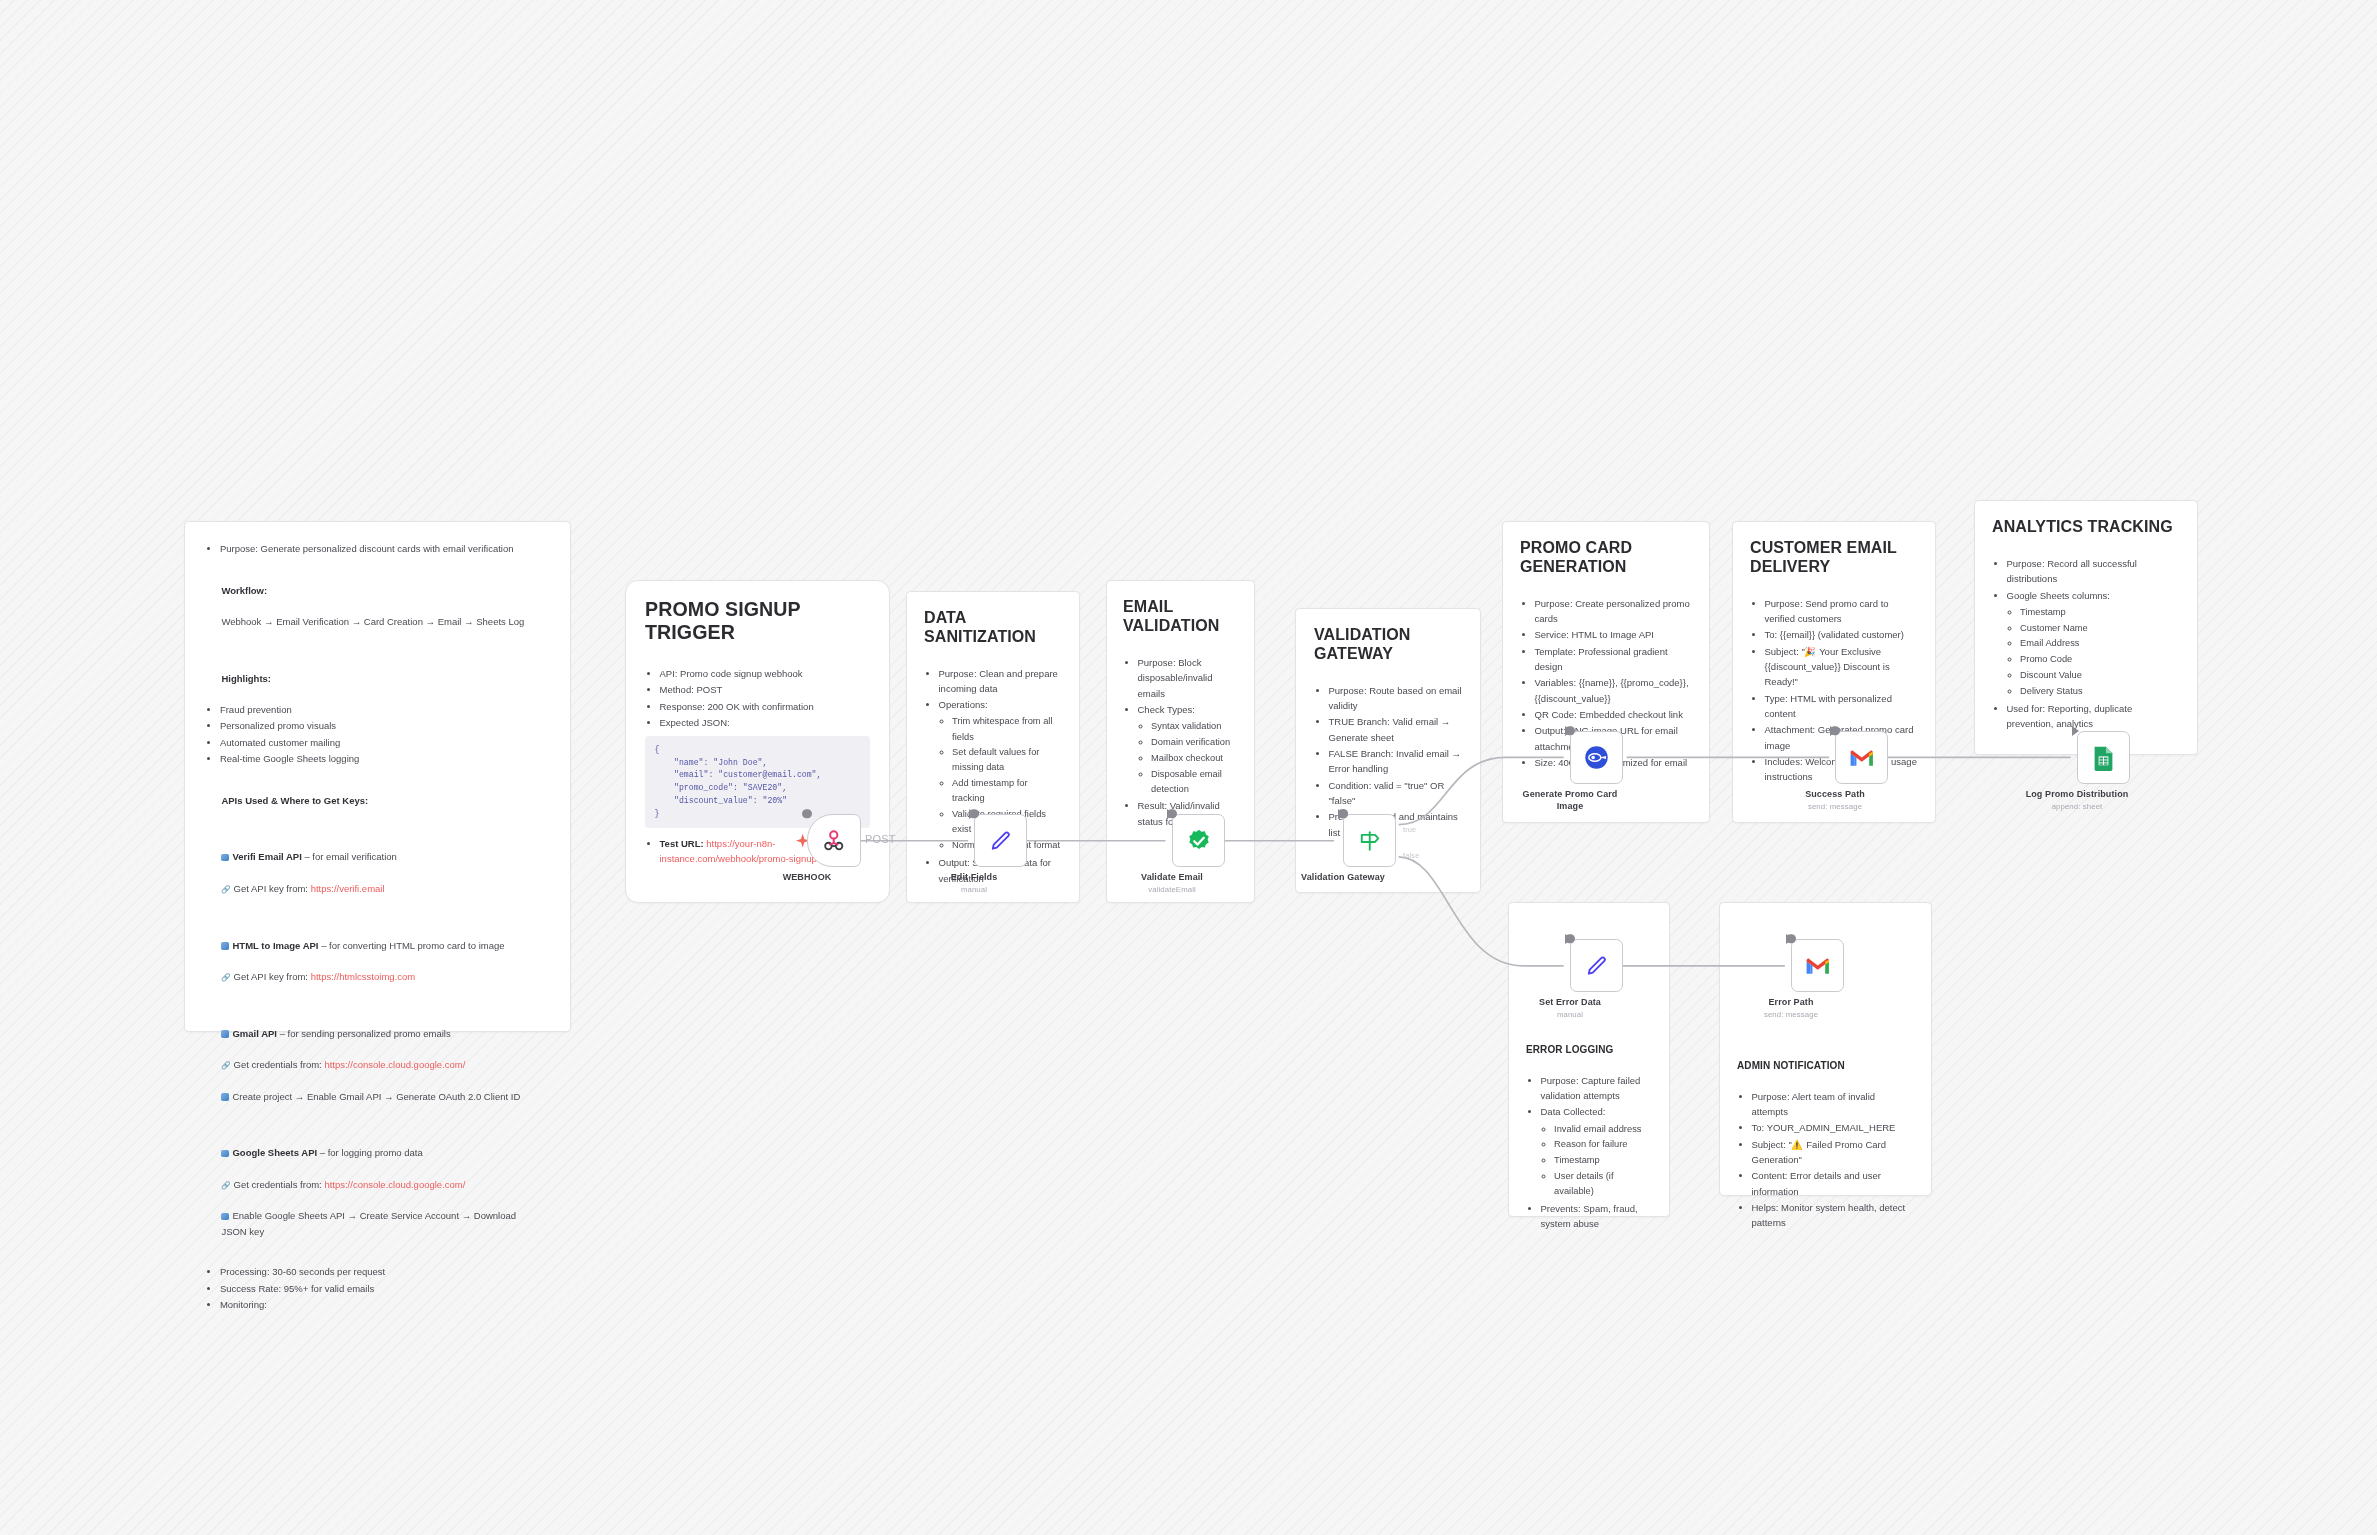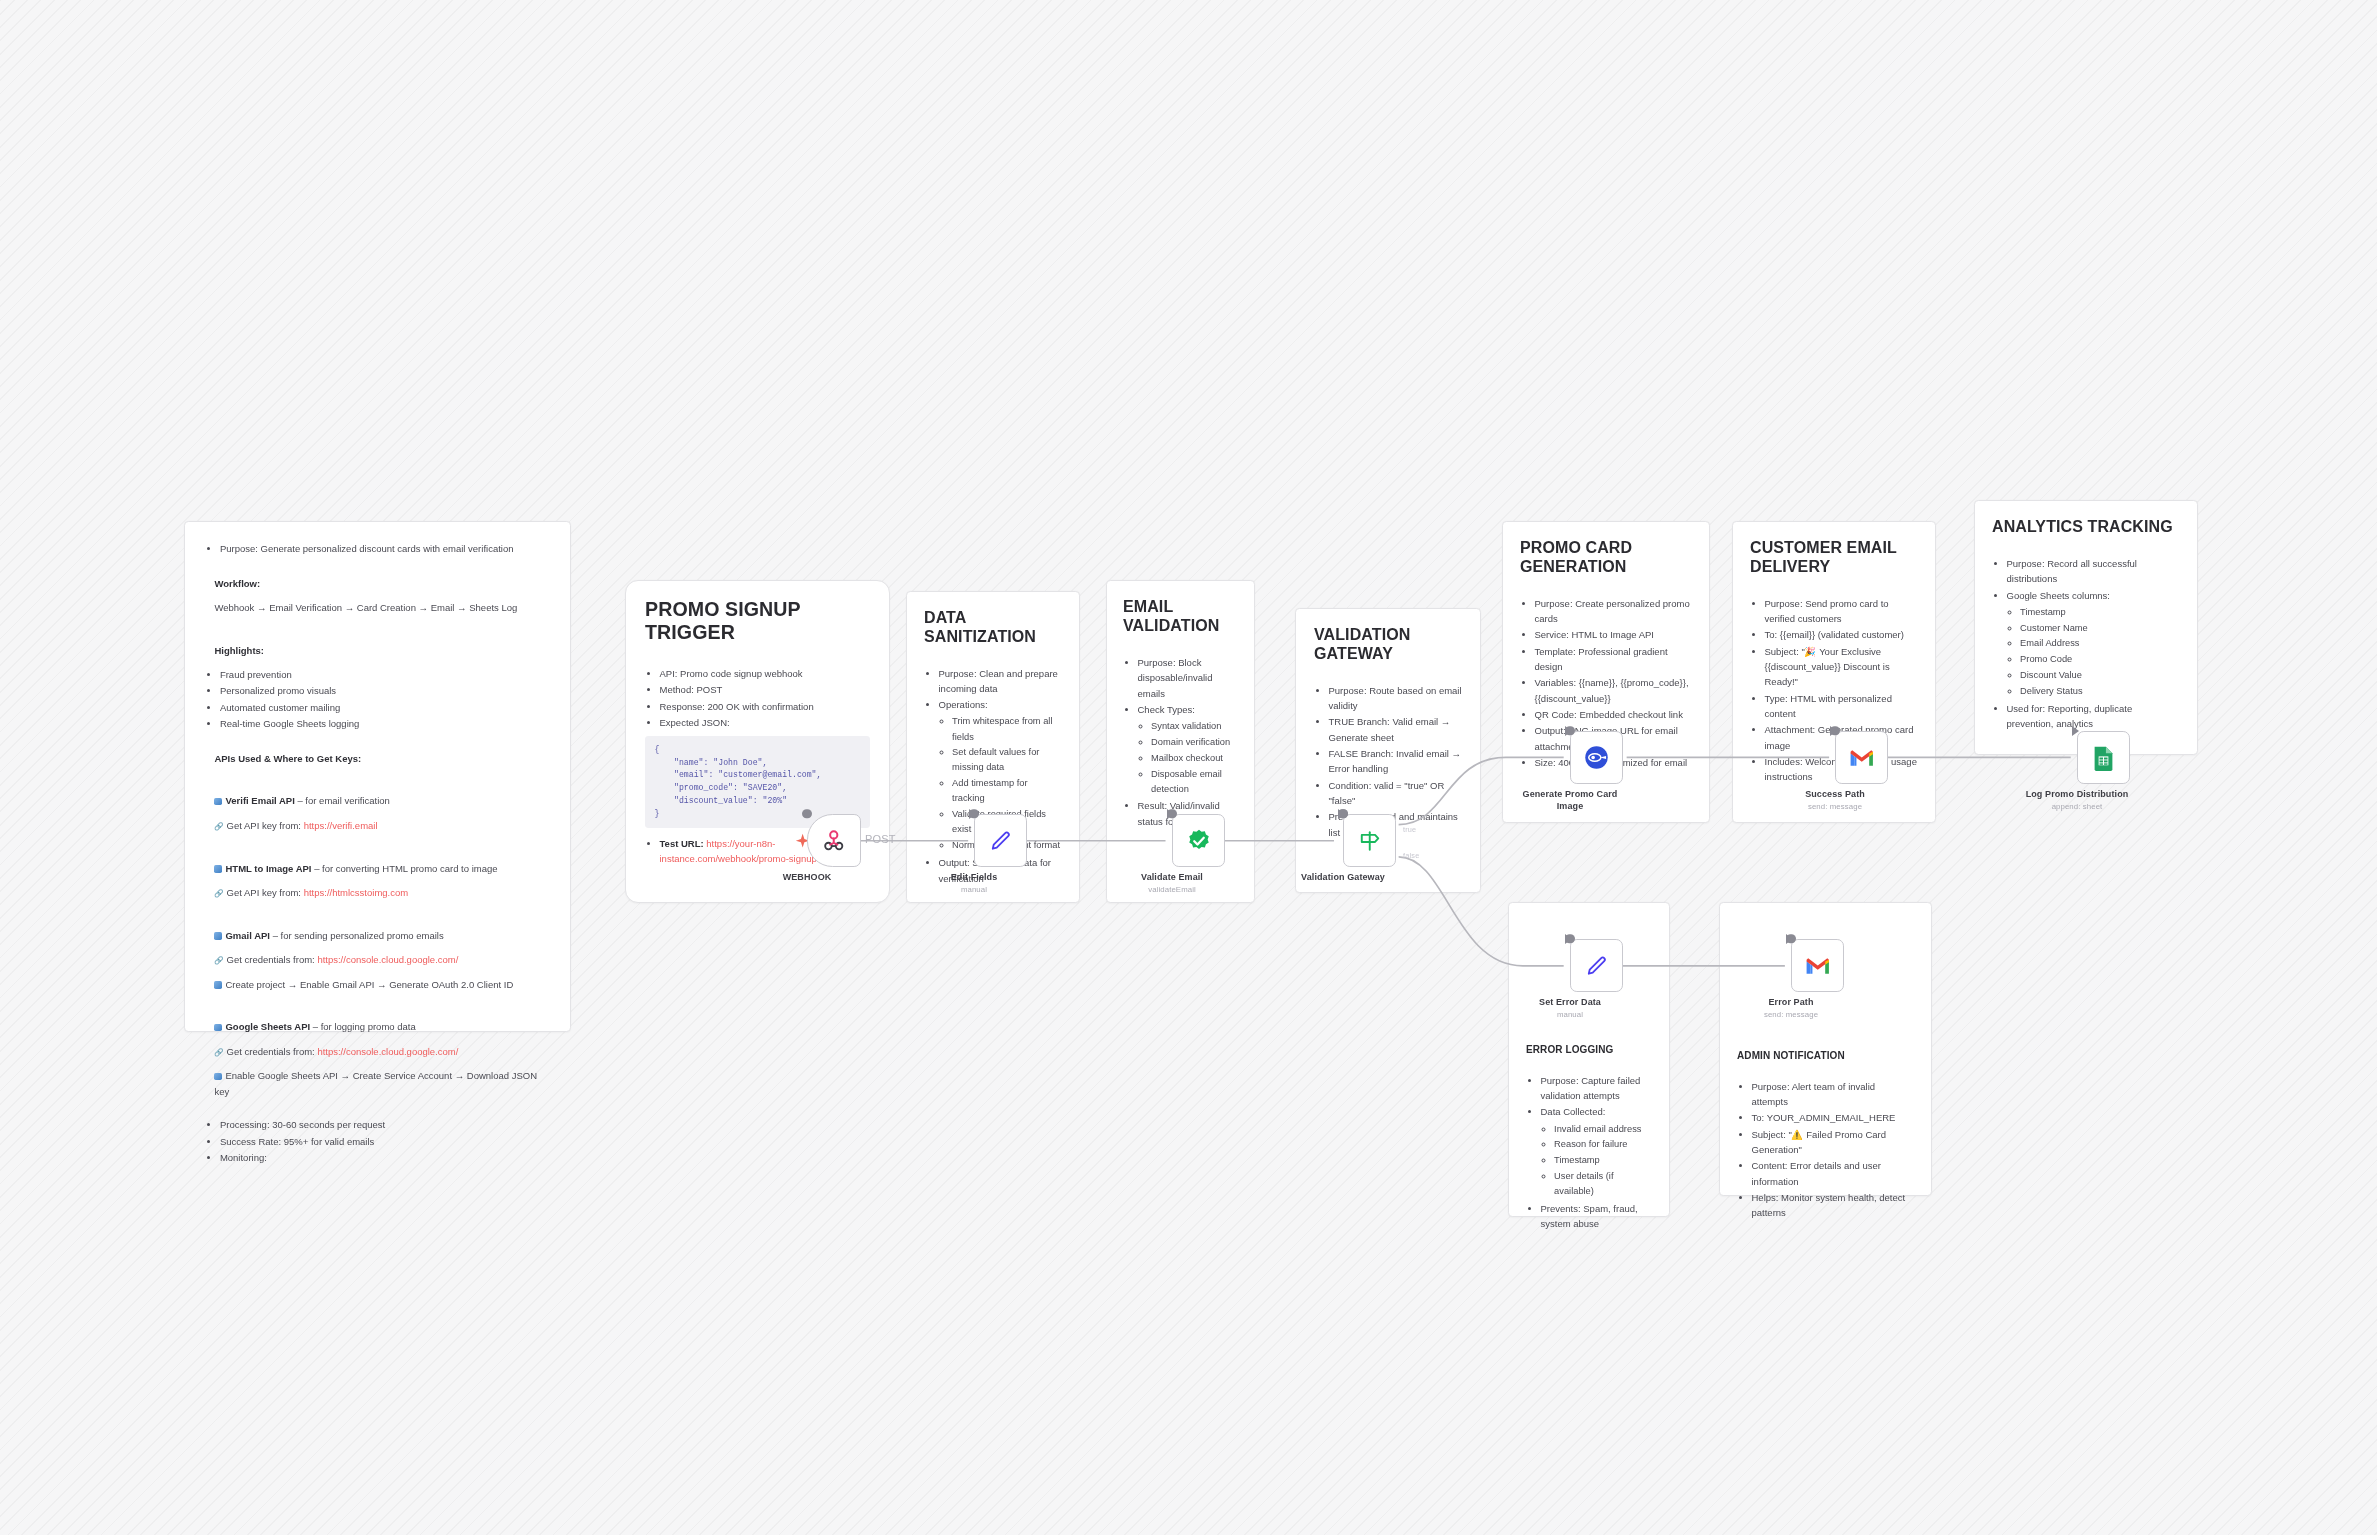--- a/index.html
+++ b/index.html
@@ -50,7 +50,7 @@
     color:#4a4a52;
   }
   .note ul ul li{list-style-type:circle;font-size:9.3px;}
-  .note .plain{font-size:9.5px;line-height:1.62;color:#4a4a52;margin:9px;}
+  .note .plain{font-size:9.5px;line-height:1.62;color:#4a4a52;margin:16px;}
   .note .b{font-weight:700;color:#303036;}
   .gap{height:9.4px;}
   .lnk{color:#ef5c5c;}

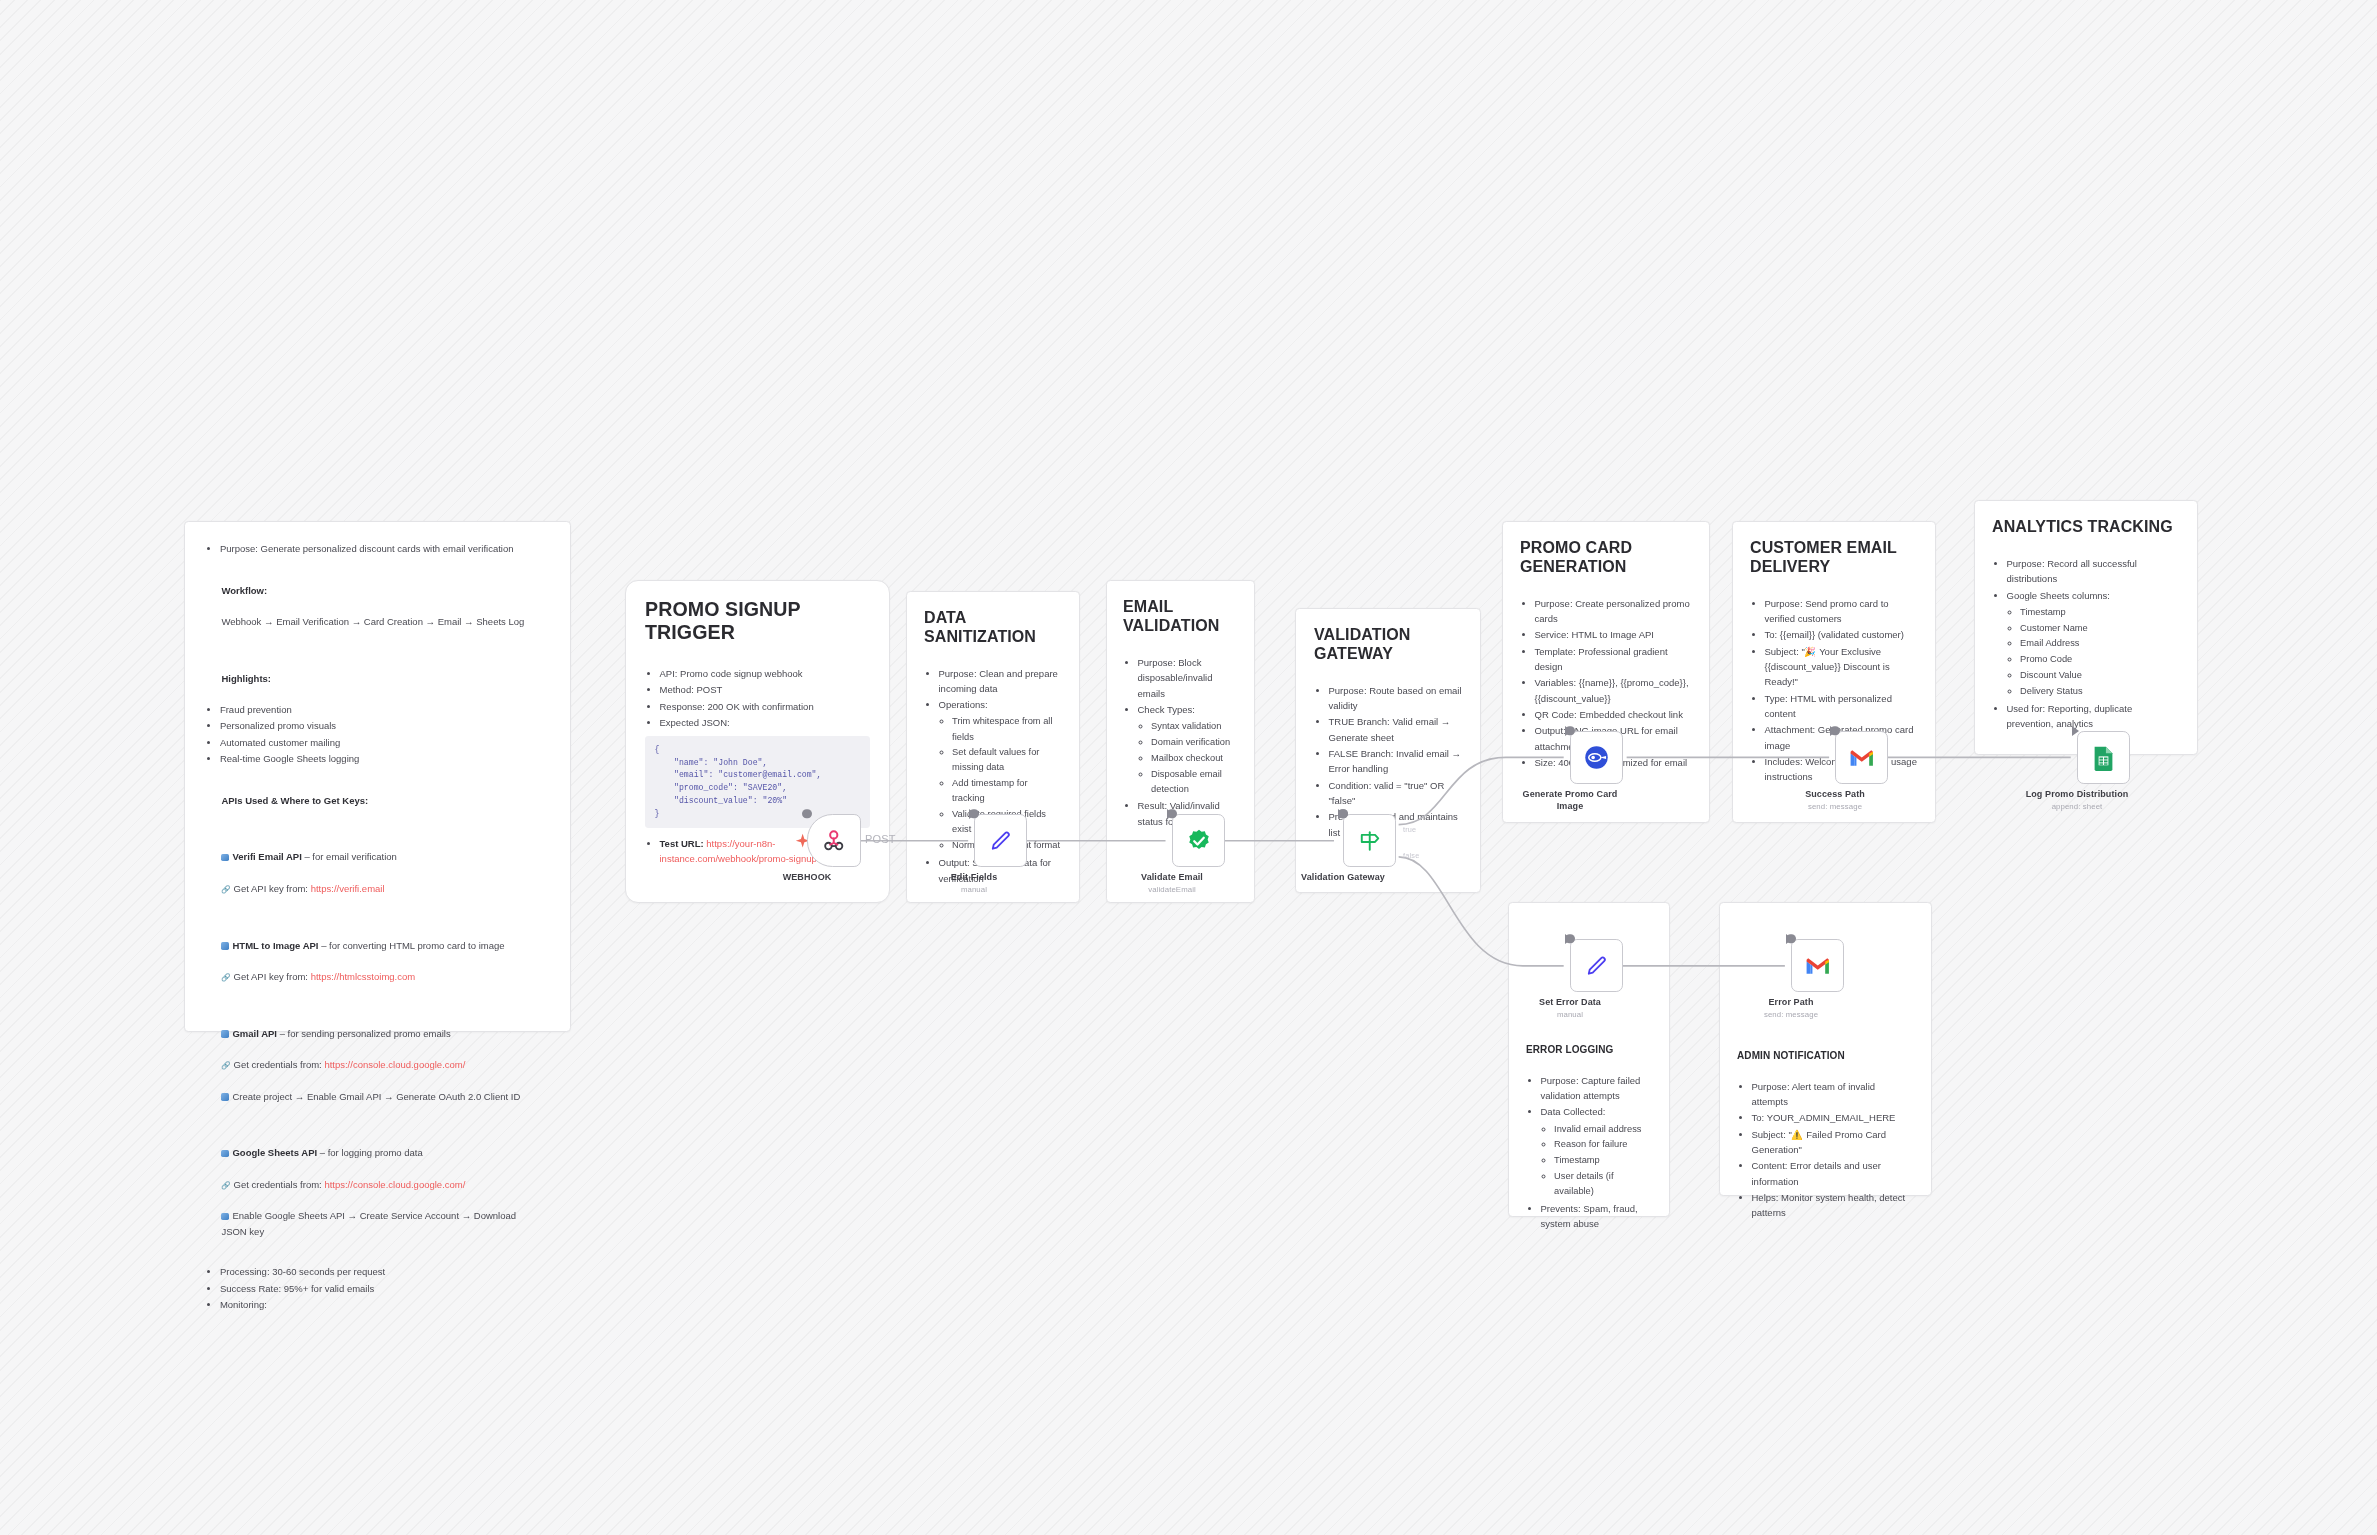--- a/index.html
+++ b/index.html
@@ -342,7 +342,7 @@
   </ul>
 </div>
 
-<div class="note small" style="left:1719px;top:902px;width:213px;height:294px;padding:23px 17px;">
+<div class="note small" style="left:1719px;top:902px;width:213px;height:294px;padding:33px 17px;">
   <div style="height:124px;"></div>
   <h2>ADMIN NOTIFICATION</h2>
   <ul>

